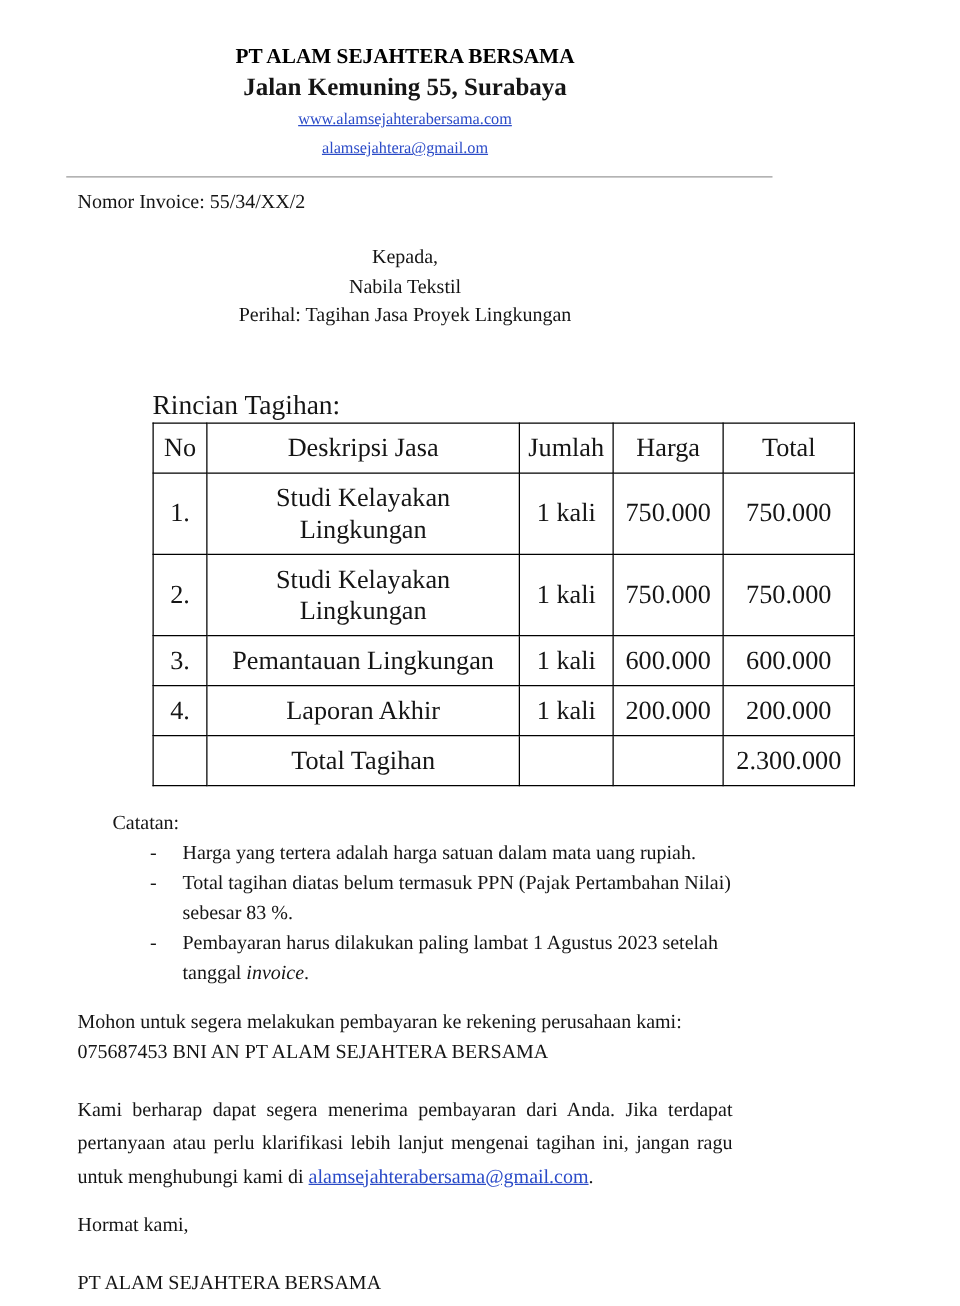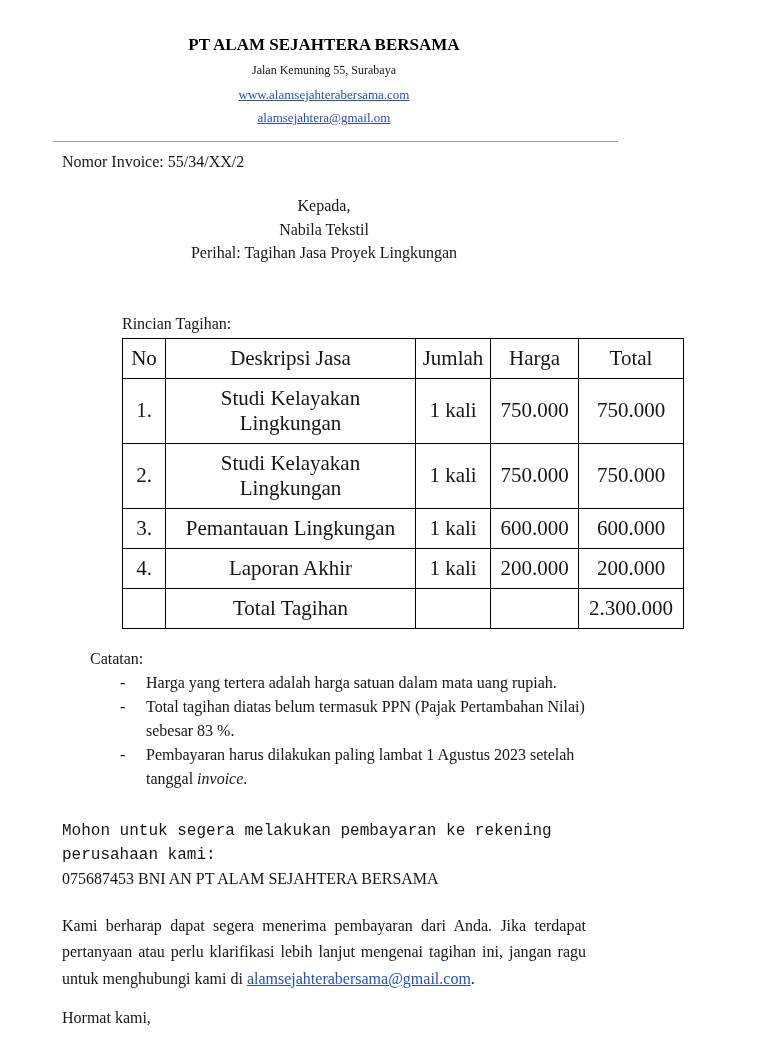--- a/index.html
+++ b/index.html
@@ -15,7 +15,7 @@
   
   .letterhead { text-align:center; }
   .company-name { font-size:17px; font-weight:bold; line-height:26px; color:#000; }
-  .company-address { font-size:12px; line-height:25px; }
+  .company-address { font-size:20px; line-height:25px;font-weight:bold; }
   .head-link { display:block; font-size:13px; line-height:23px; }
   a.link { color:#2b4bc8; text-decoration:underline; cursor:pointer; }
 

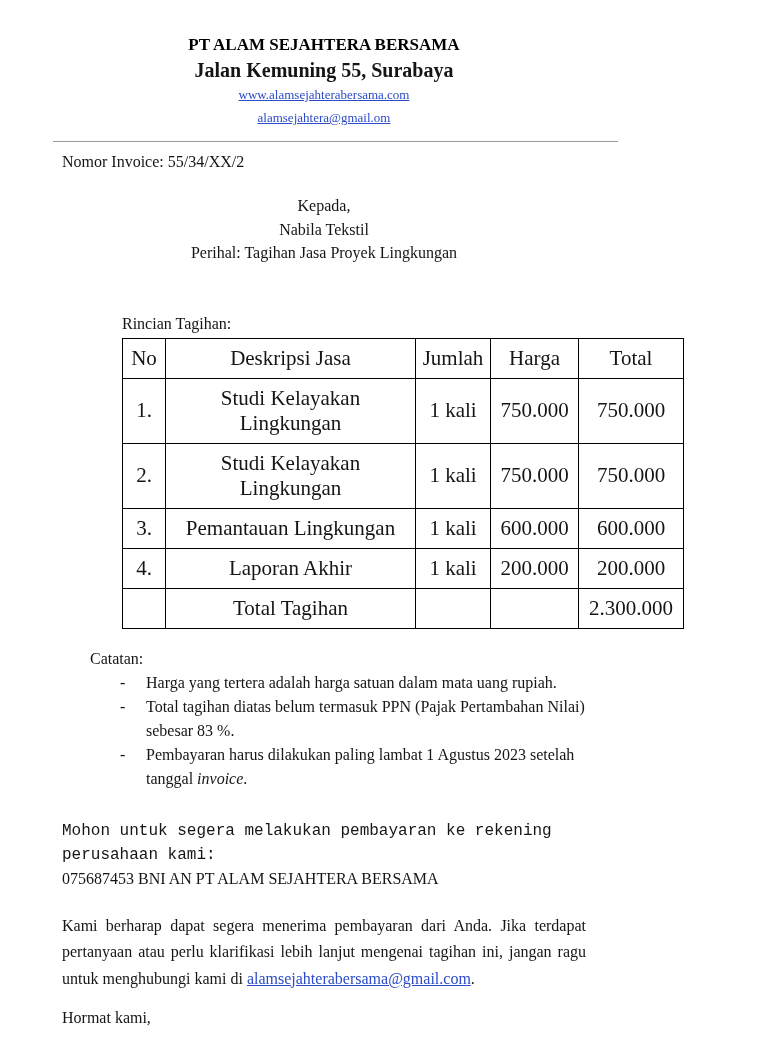--- a/index.html
+++ b/index.html
@@ -31,7 +31,7 @@
 
   
   .rincian-section { margin-top:48px; margin-left:60px; }
-  .table-caption { font-size:16px; line-height:22px; margin-bottom:3px; }
+  .table-caption { font-size:22px; line-height:22px; margin-bottom:3px; }
   table.billing { border-collapse:collapse; width:561px; table-layout:fixed; }
   table.billing th, table.billing td {
     border:1.5px solid #000;

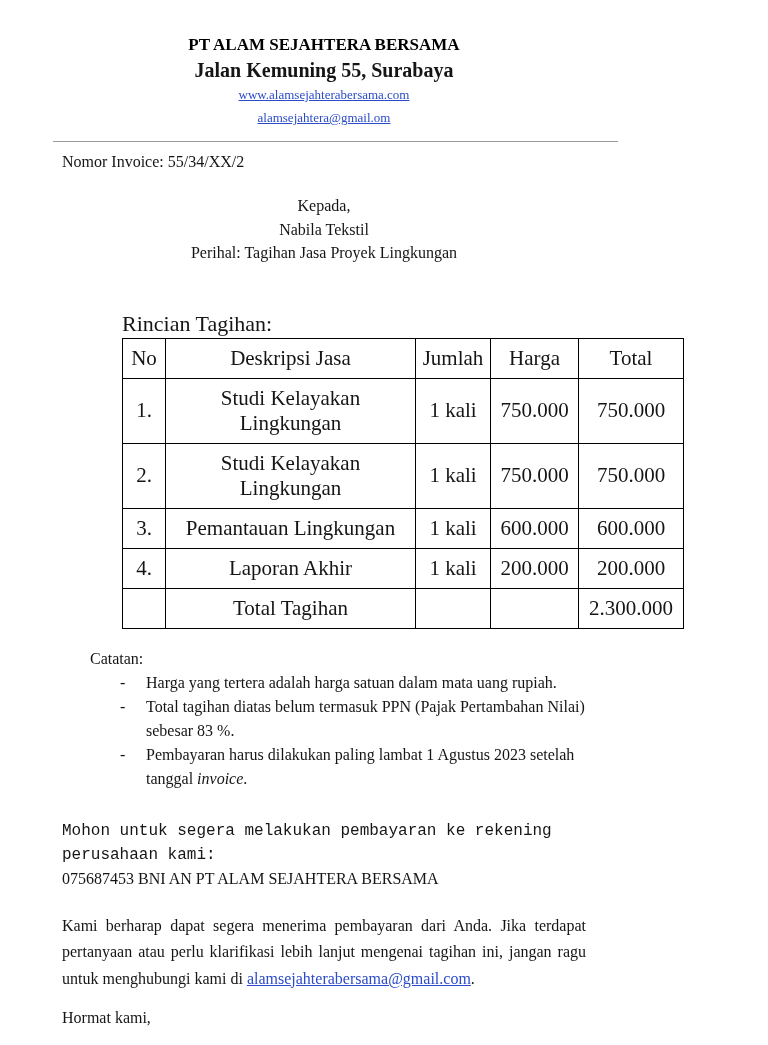--- a/index.html
+++ b/index.html
@@ -48,7 +48,7 @@
   .note-marker { width:26px; flex:0 0 26px; }
   .it { font-style:italic; }
 
-  .payment-request { margin-top:28px; line-height:24px;font-family:Liberation Mono, monospace; }
+  .payment-request { margin-top:15px; line-height:24px; }
   .bank-account { line-height:24px; }
 
   .closing-par { margin-top:22px; line-height:26.5px; text-align:justify; }

